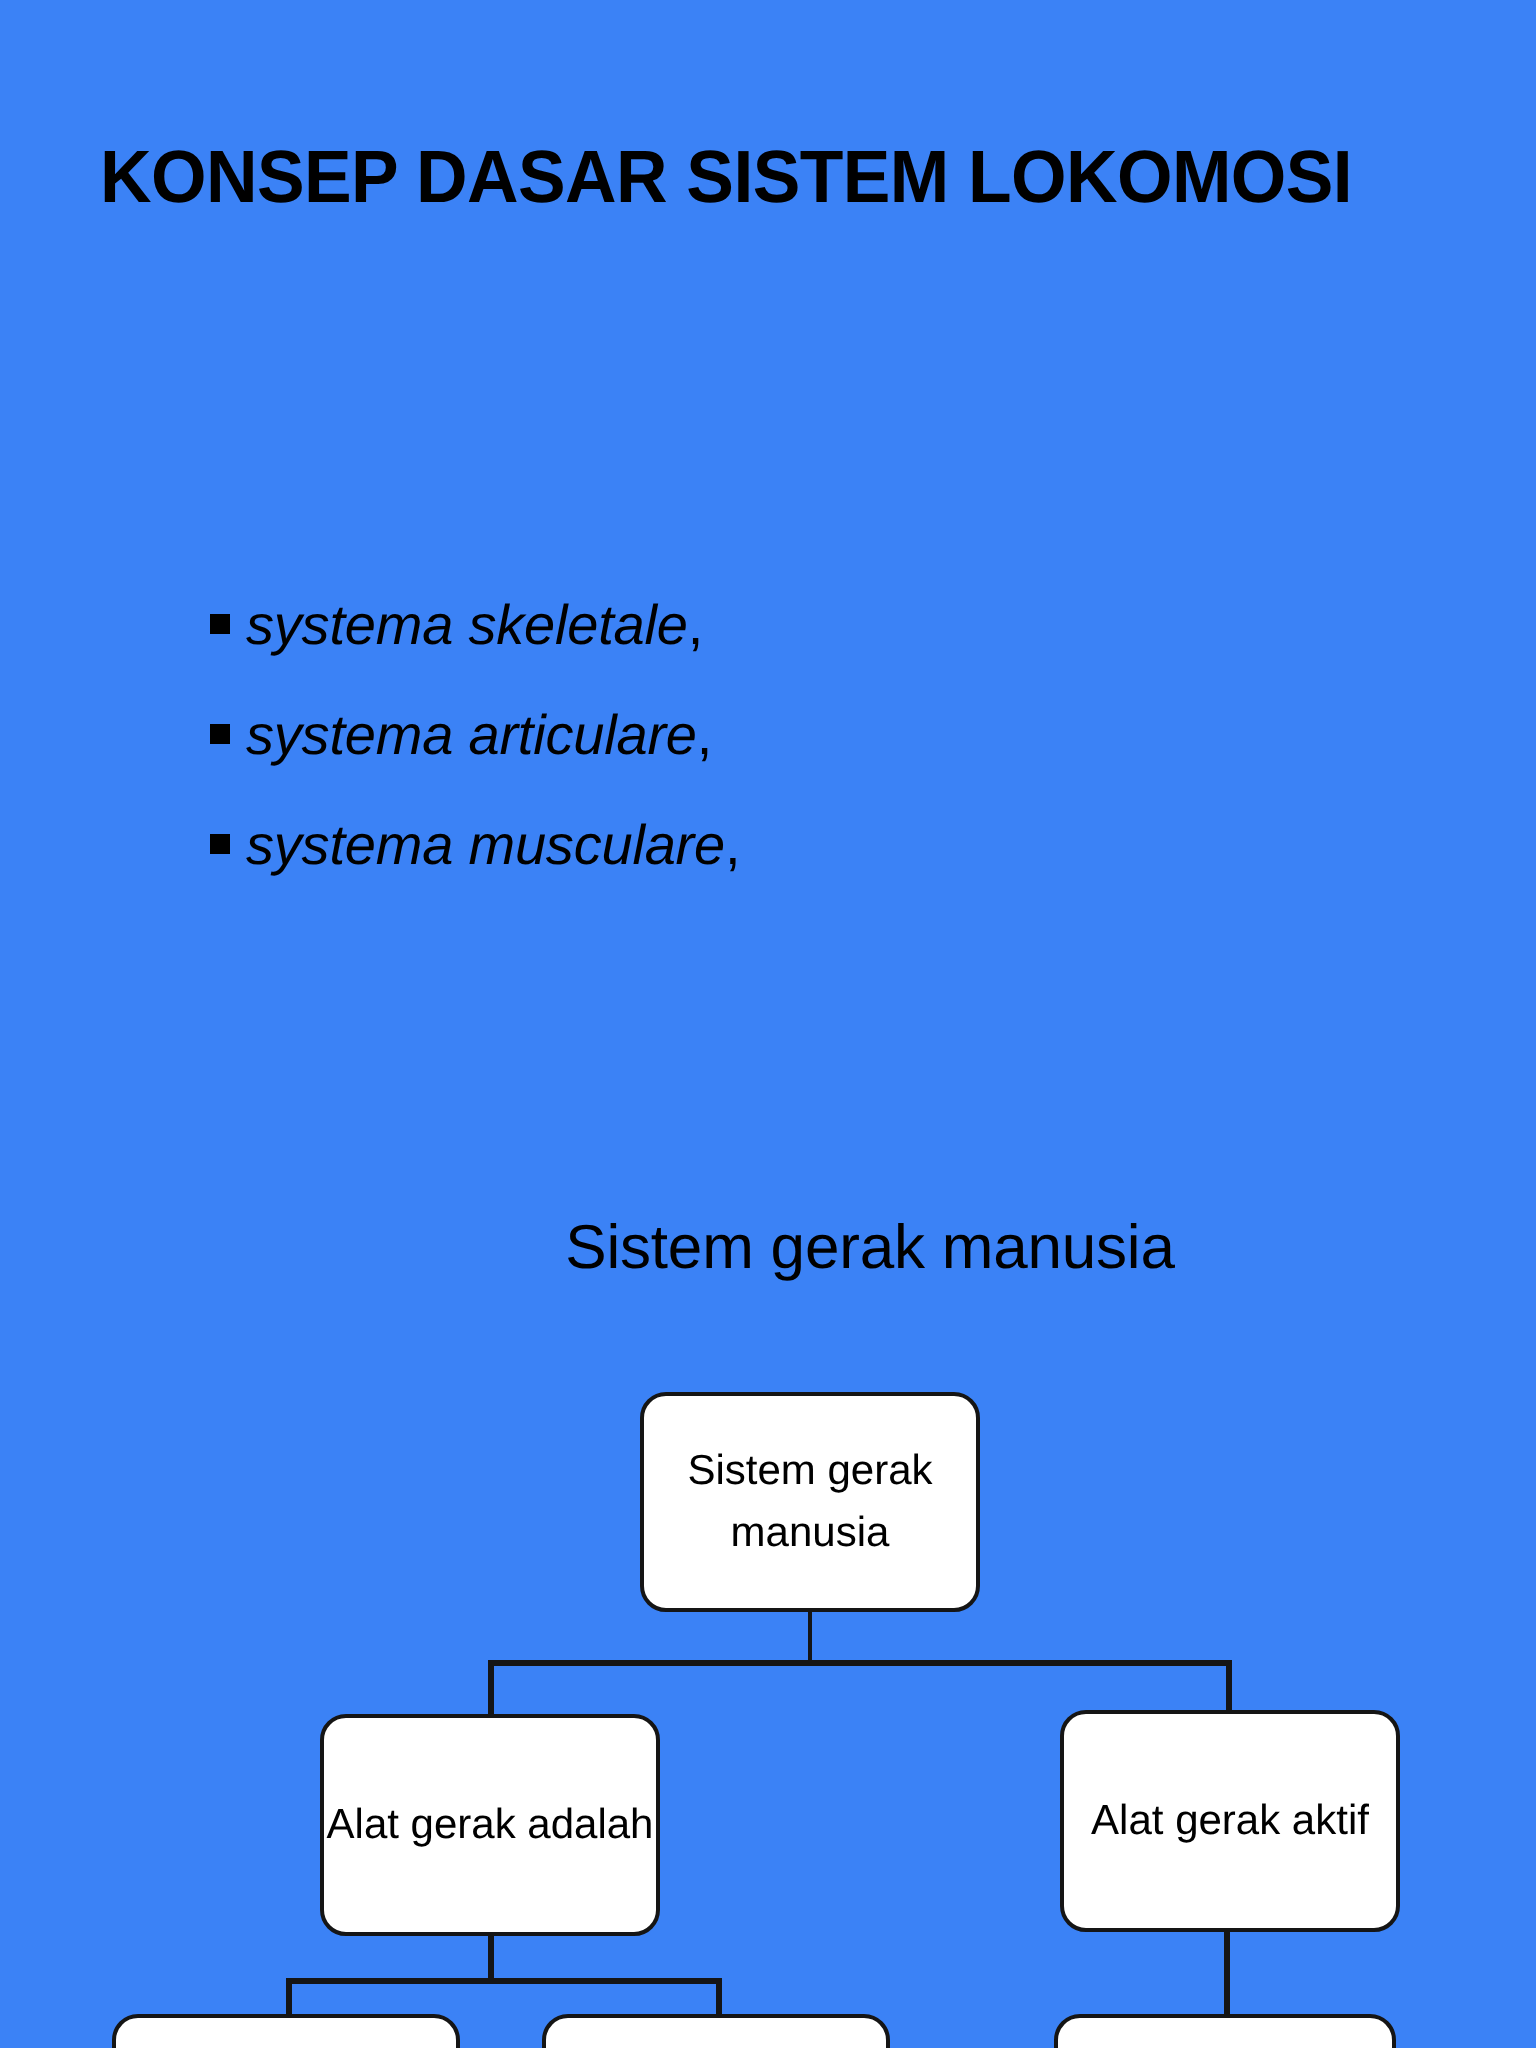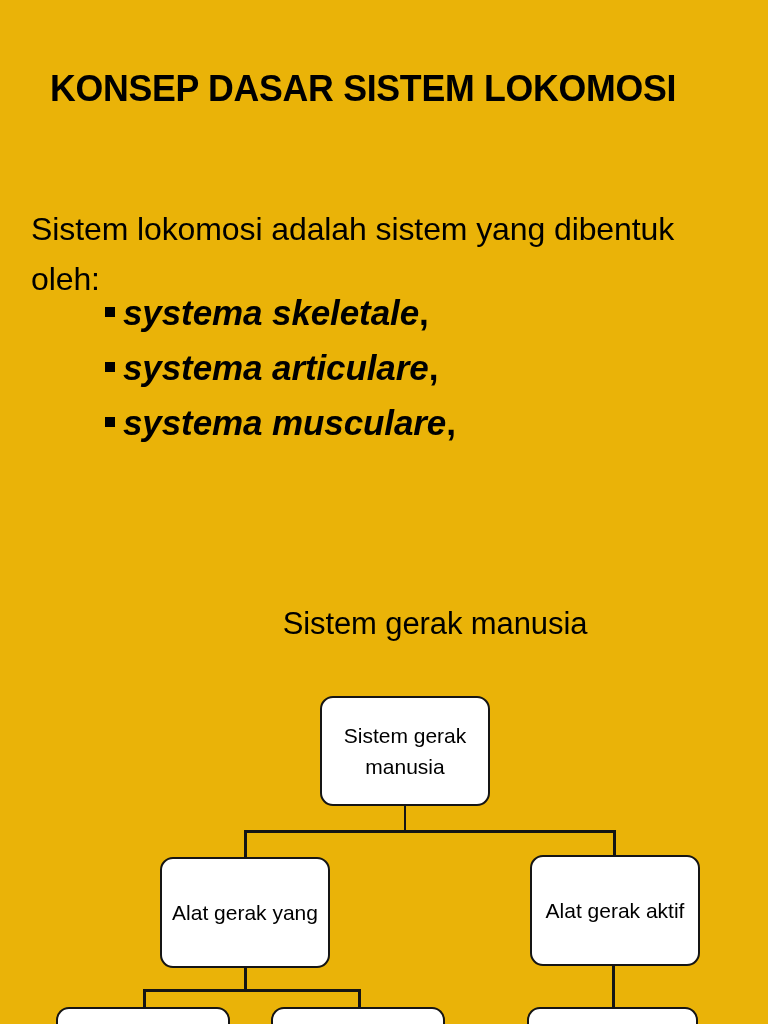--- a/index.html
+++ b/index.html
@@ -19,7 +19,7 @@
   .slide {
     position: absolute;
     inset: 0;
-    background: #eab308;
+    background: #3b82f6;
   }
 
   

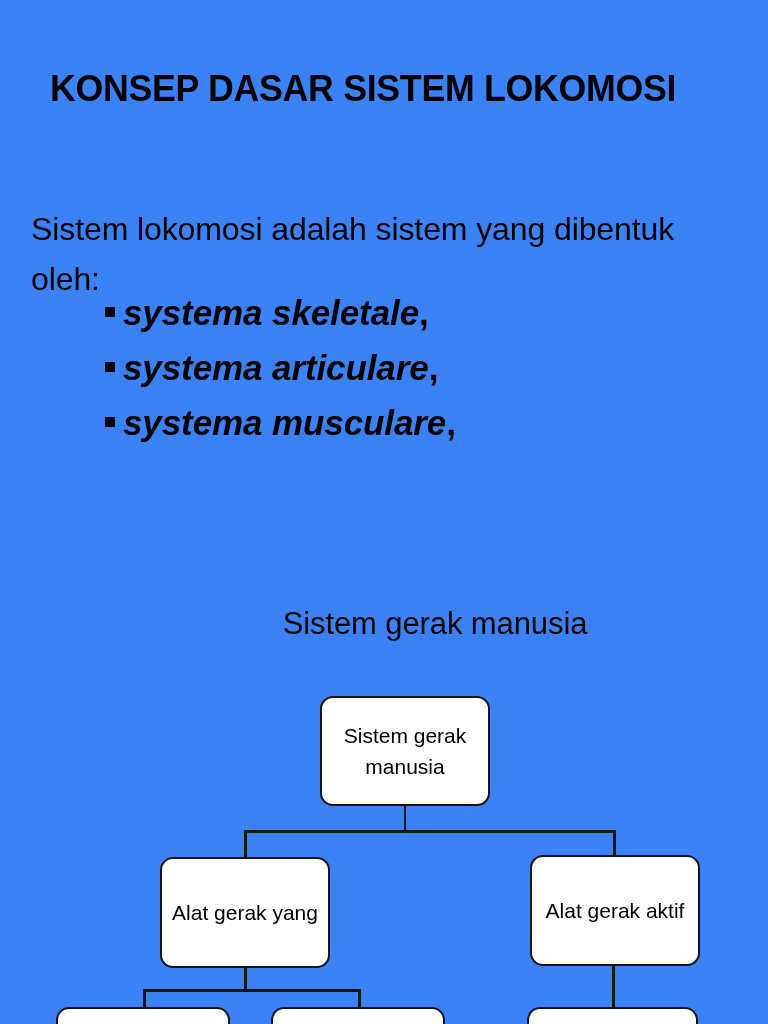--- a/index.html
+++ b/index.html
@@ -167,7 +167,6 @@
 
   <h1 class="slide-title">KONSEP DASAR SISTEM LOKOMOSI</h1>
 
-  <p class="body-para">Sistem lokomosi adalah sistem yang dibentuk oleh:</p>
 
   <ul class="bullet-list">
     <li class="bullet-item">

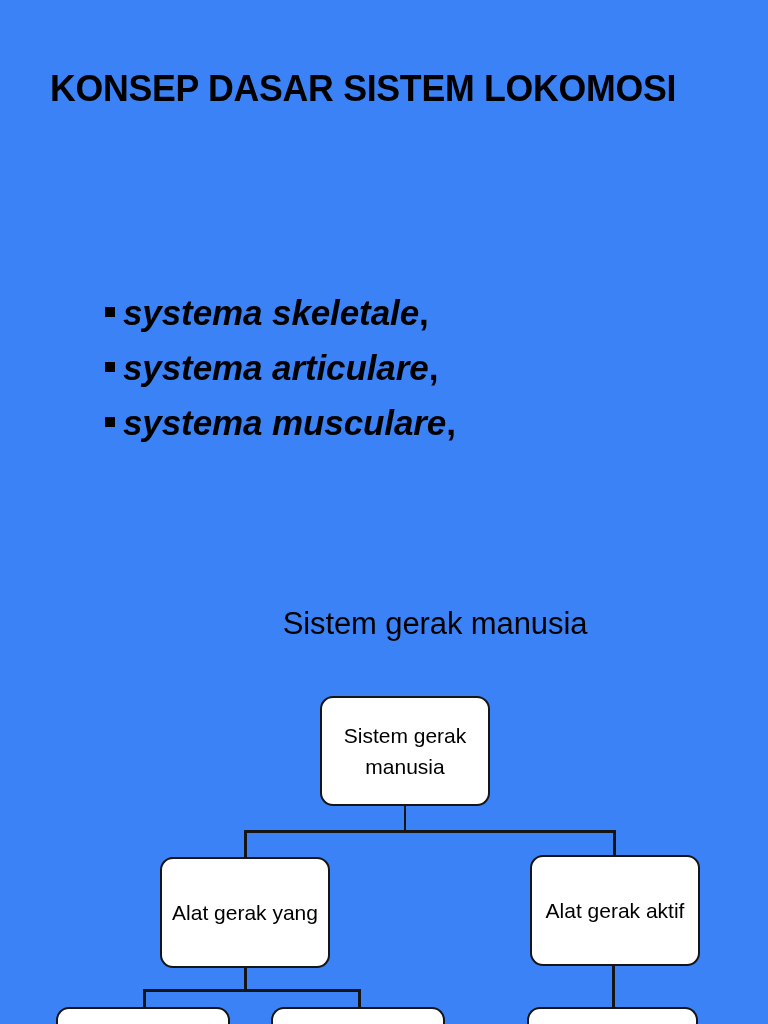--- a/index.html
+++ b/index.html
@@ -60,14 +60,13 @@
   }
   .bullet-item {
     position: relative;
-    font-size: 35px;
+    font-size: 28px;
     line-height: 55px;
     height: 55px;
     padding-left: 19px;
     font-style: italic;
     letter-spacing: -0.1px;
     white-space: nowrap;
-    font-weight: bold;
   }
   .bullet-item .bullet-marker {
     position: absolute;

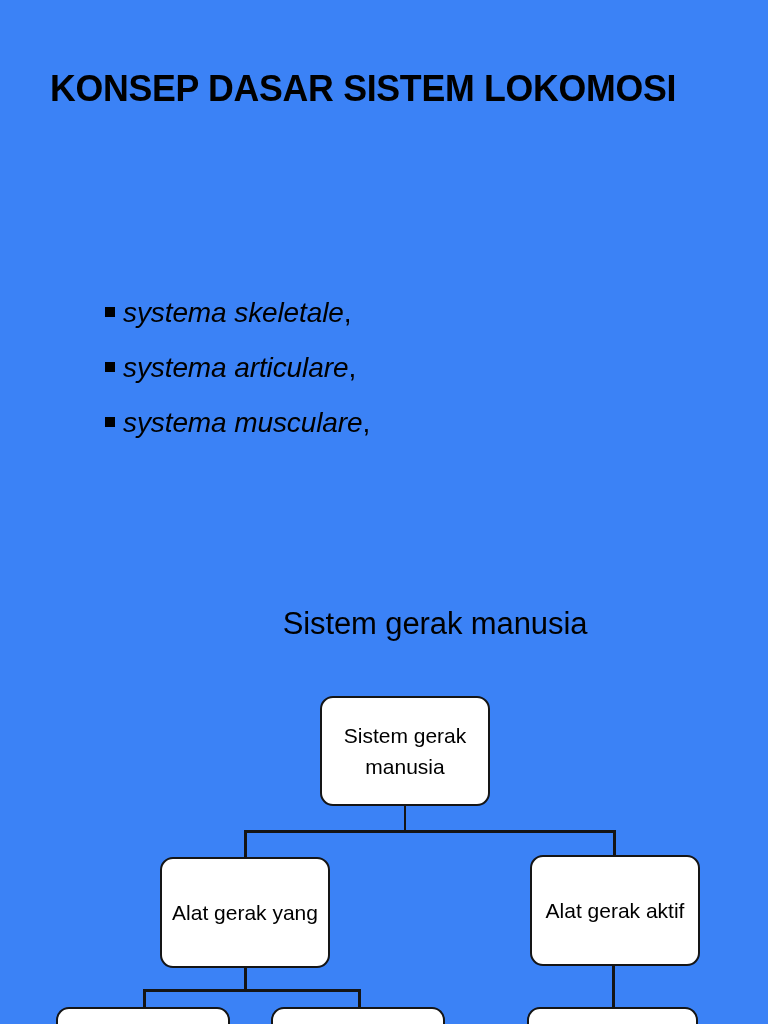--- a/index.html
+++ b/index.html
@@ -204,7 +204,7 @@
       <span>Sistem gerak manusia</span>
     </div>
     <div class="node node-pasif">
-      <span>Alat gerak yang</span>
+      <span>Alat gerak adalah</span>
     </div>
     <div class="node node-aktif">
       <span>Alat gerak aktif</span>

